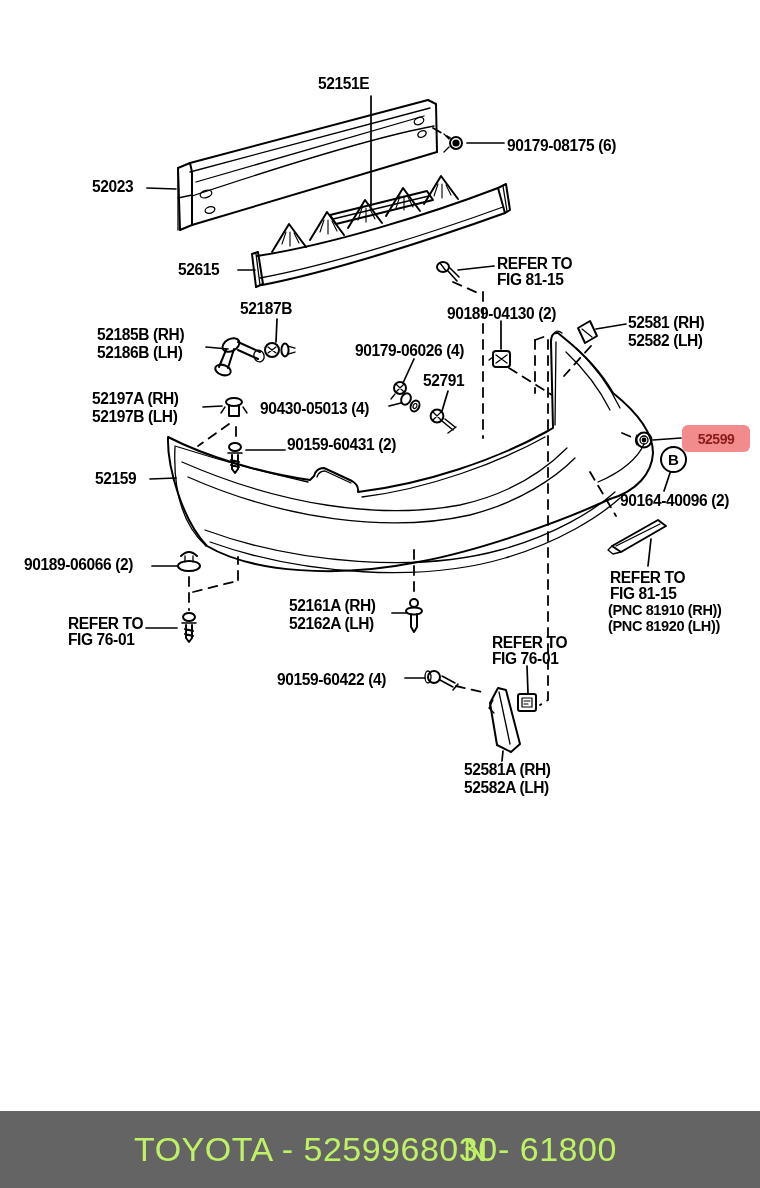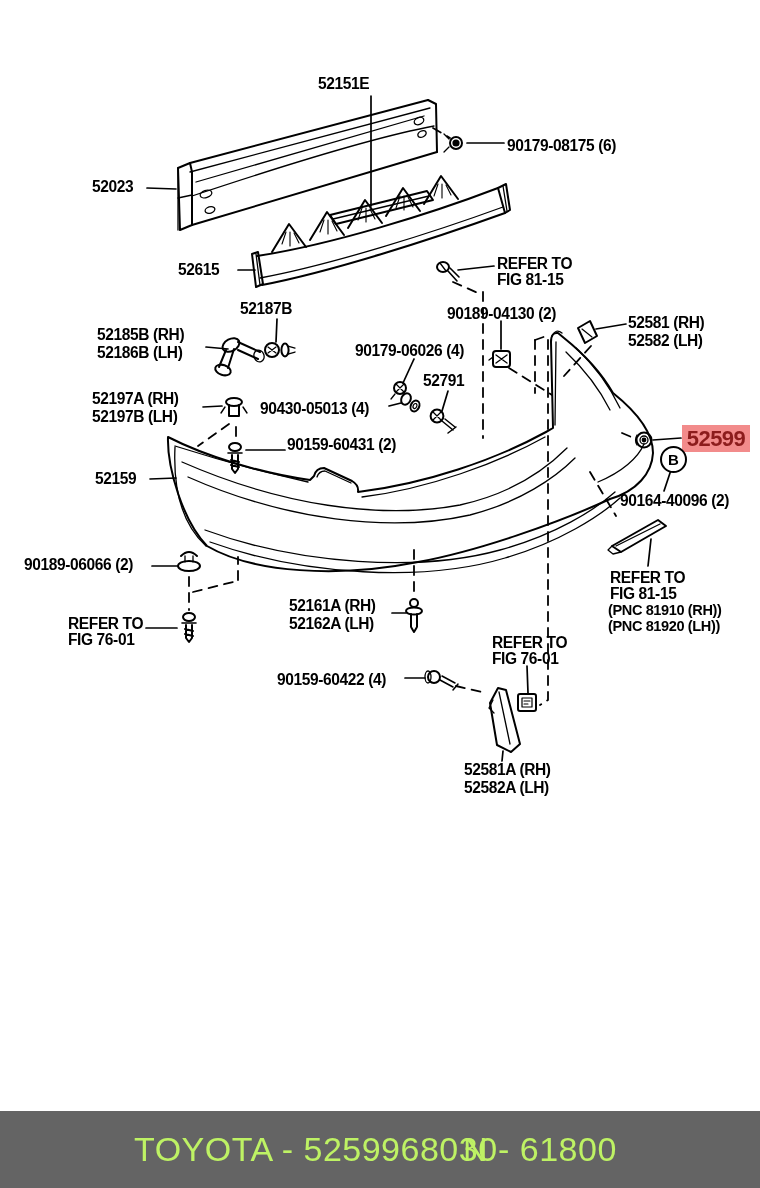--- a/index.html
+++ b/index.html
@@ -16,8 +16,8 @@
   .lbl.sm{font-size:15px;}
   #hl-52599{
     position:absolute;left:682px;top:425px;width:68px;height:27px;
-    background:#f28b8b;color:#8c1c1c;font-weight:bold;font-size:22px;
-    display:flex;align-items:center;justify-content:center;letter-spacing:-0.5px;
+    background:#f28b8b;color:#8c1c1c;font-weight:bold;font-size:14px;
+    display:flex;align-items:center;justify-content:center;letter-spacing:-0.5px;border-radius:6px;
   }
   #callout-b{
     position:absolute;left:660px;top:446px;width:23px;height:23px;

